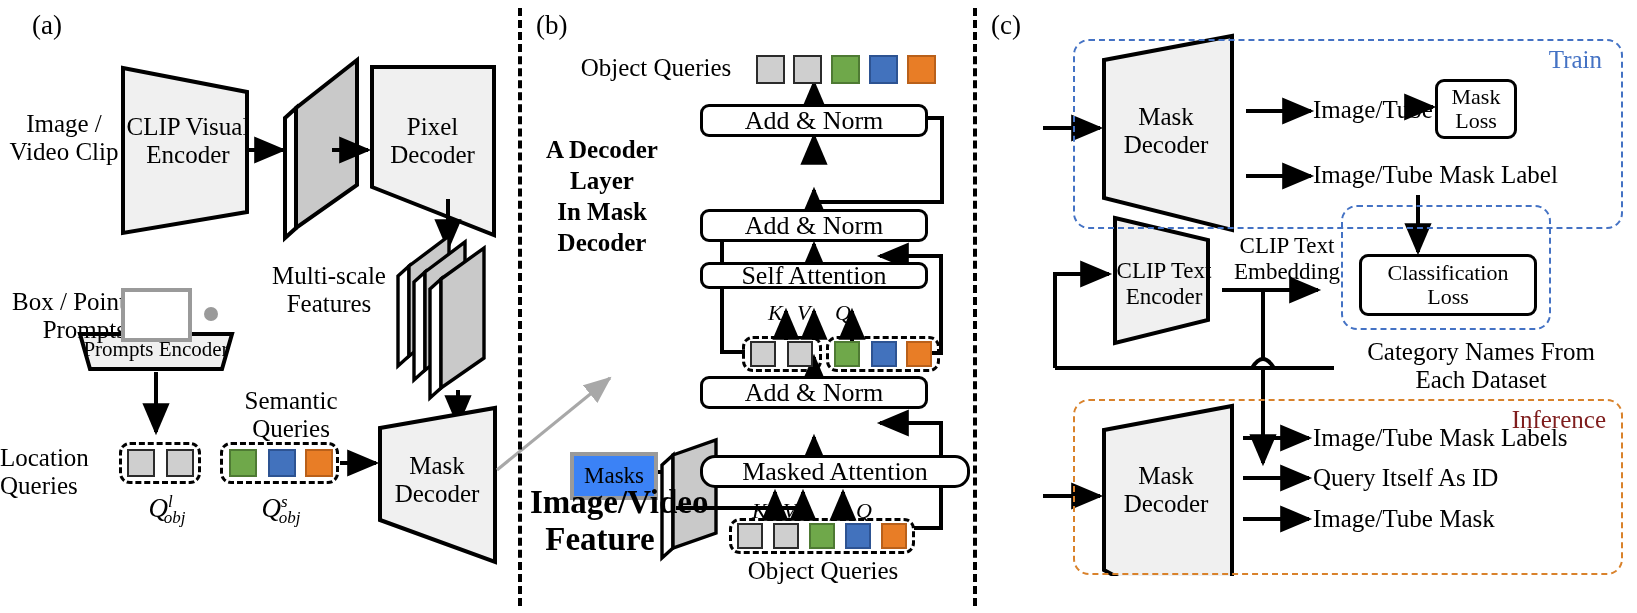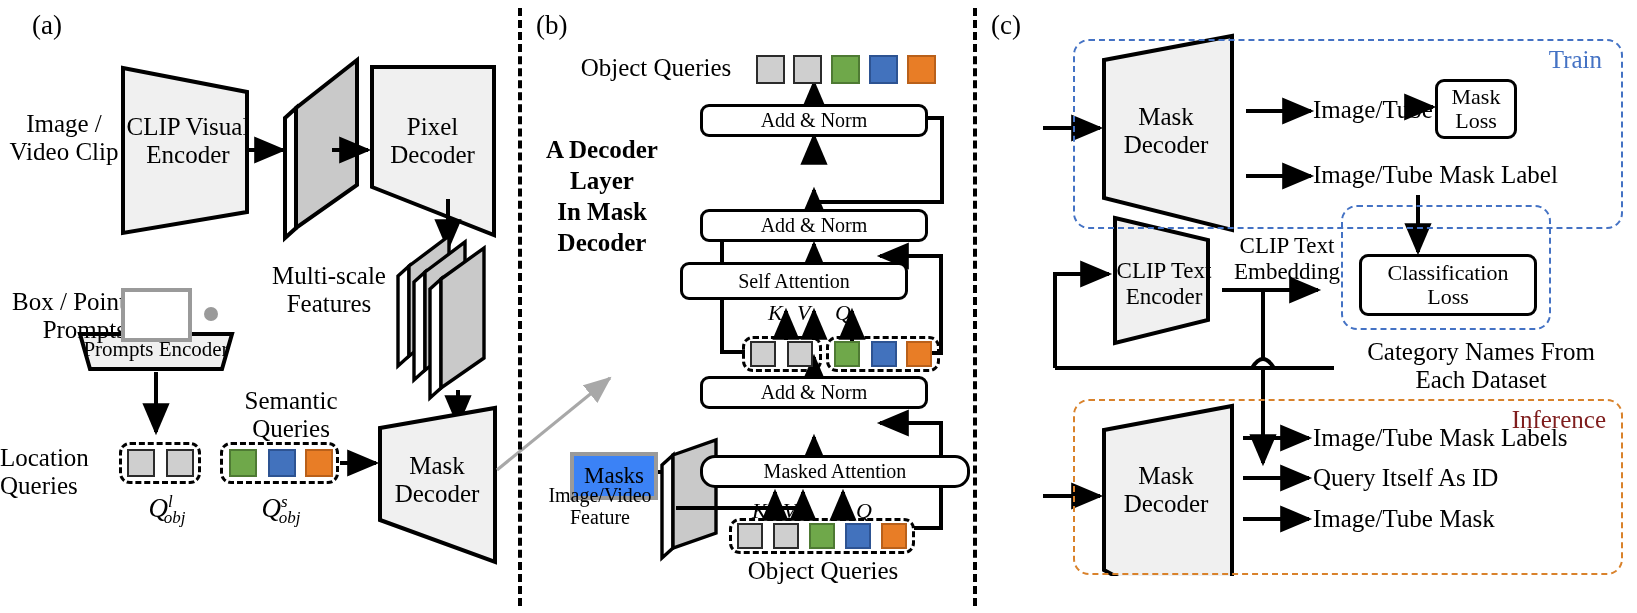--- a/index.html
+++ b/index.html
@@ -15,7 +15,7 @@
   .sq.blue{background:#4272bd;border:2.5px solid #2d5392;}
   .sq.orange{background:#e87d26;border:2.5px solid #b9601a;}
   .rrect{position:absolute;box-sizing:border-box;border:3px solid #000;border-radius:9px;background:#fff;
-         display:flex;align-items:center;justify-content:center;font-size:20px;font-family:"Liberation Serif",serif;}
+         display:flex;align-items:center;justify-content:center;font-size:26px;font-family:"Liberation Serif",serif;}
   .rrect.small{font-size:22px;line-height:1.08;text-align:center;}
   .dashbox{position:absolute;box-sizing:border-box;border:3px dashed #000;border-radius:11px;background:transparent;}
   .dashround{position:absolute;box-sizing:border-box;border-style:dashed;border-width:2.5px;border-radius:16px;background:transparent;}

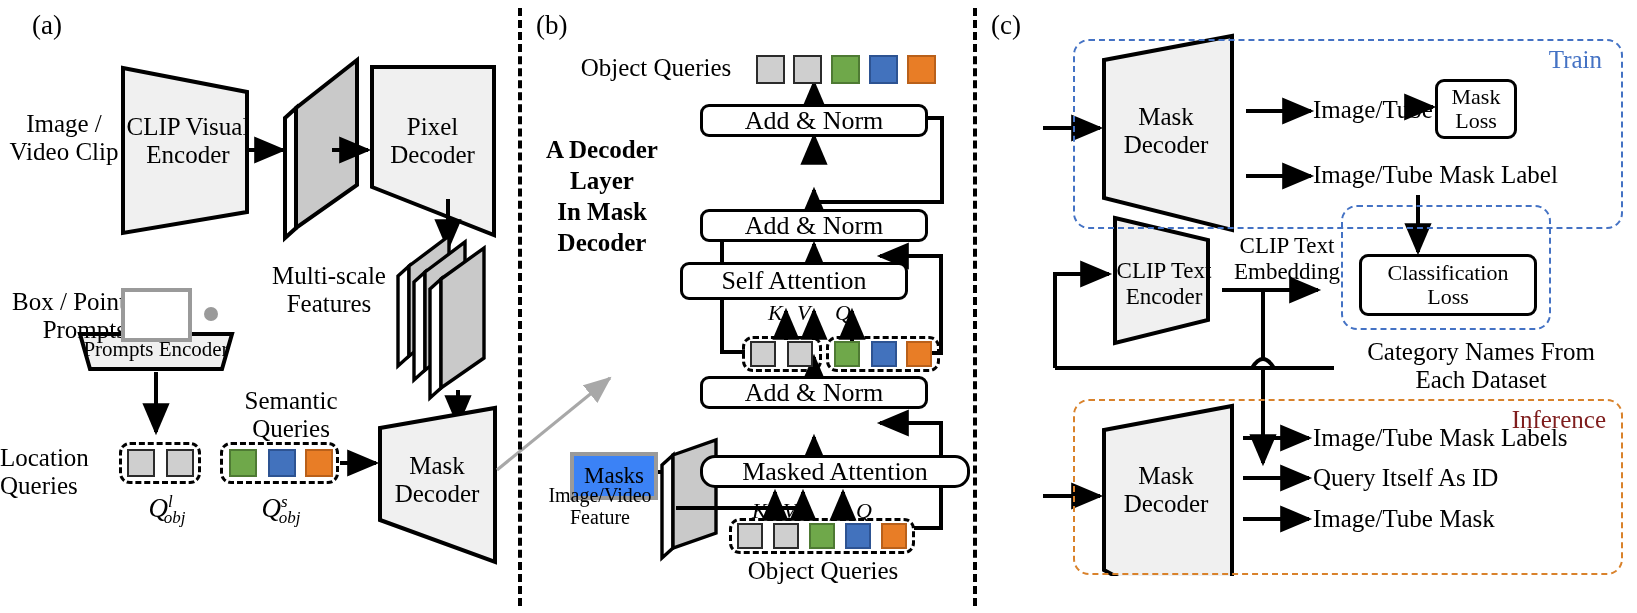--- a/index.html
+++ b/index.html
@@ -208,7 +208,7 @@
 
   <div class="rrect" style="left:700px;top:104px;width:228px;height:33px;">Add &amp; Norm</div>
   <div class="rrect" style="left:700px;top:209px;width:228px;height:33px;">Add &amp; Norm</div>
-  <div class="rrect" style="left:680px;top:262px;width:228px;height:38px;">Self Attention</div>
+  <div class="rrect" style="left:700px;top:262px;width:228px;height:27px;">Self Attention</div>
   <div class="rrect" style="left:700px;top:376px;width:228px;height:33px;">Add &amp; Norm</div>
   <div class="rrect" style="left:700px;top:455px;width:270px;height:33px;border-radius:15px;">Masked Attention</div>
 

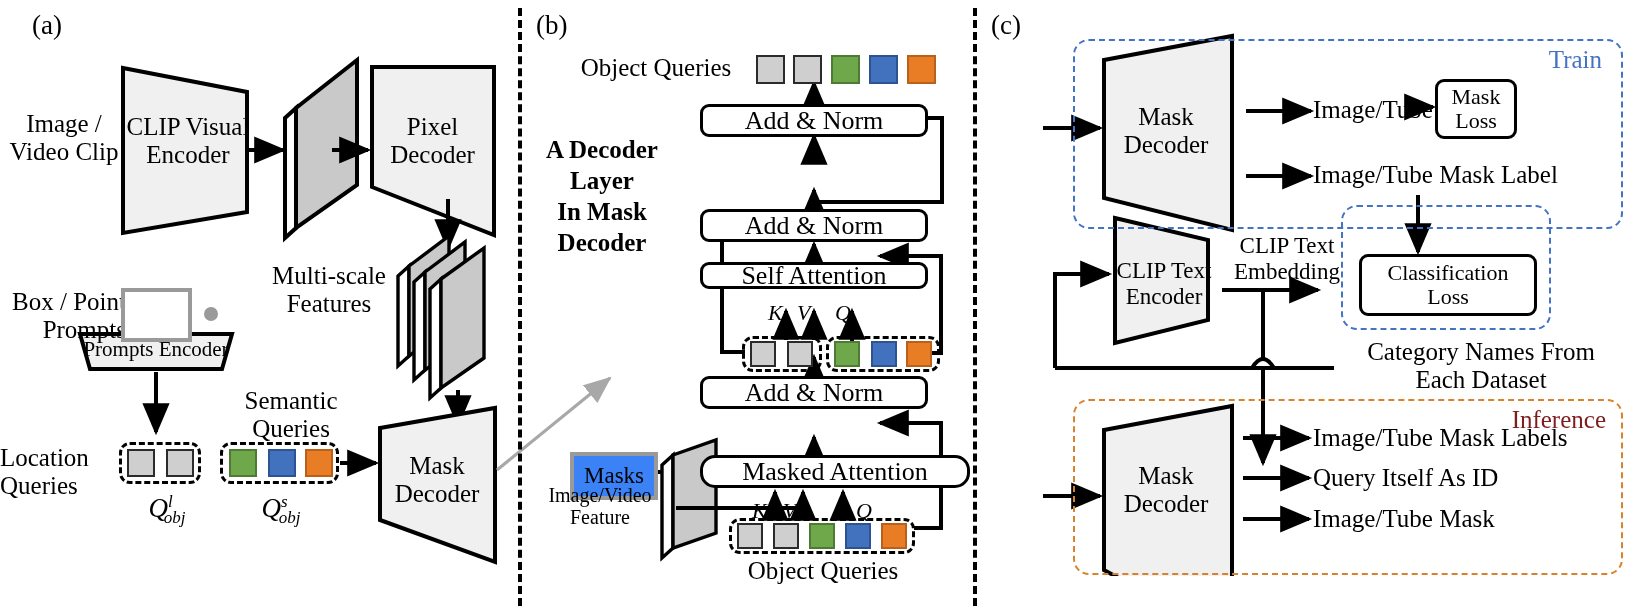--- a/index.html
+++ b/index.html
@@ -232,7 +232,7 @@
   <div class="kv" style="left:783px;top:498px;">V</div>
   <div class="kv" style="left:856px;top:498px;">Q</div>
 
-  <div class="lbl" style="left:530px;top:484px;width:140px;font-size:20px;">Image/Video
+  <div class="lbl" style="left:530px;top:484px;width:140px;font-size:33px;font-weight:bold;">Image/Video
 Feature</div>
 
   <div class="dashbox" style="left:729px;top:518px;width:186px;height:36px;"></div>

